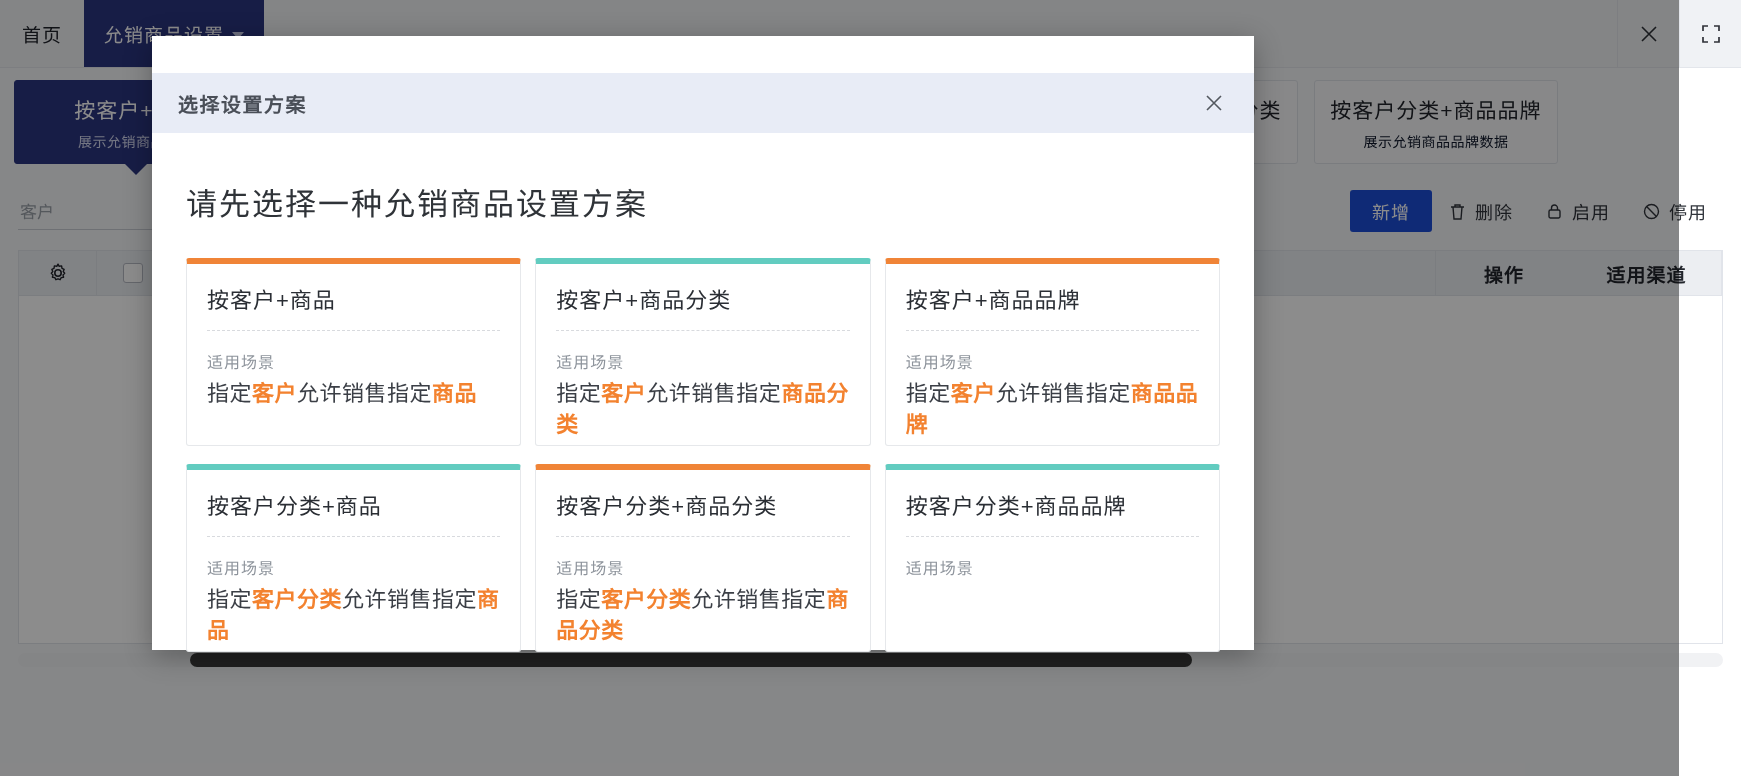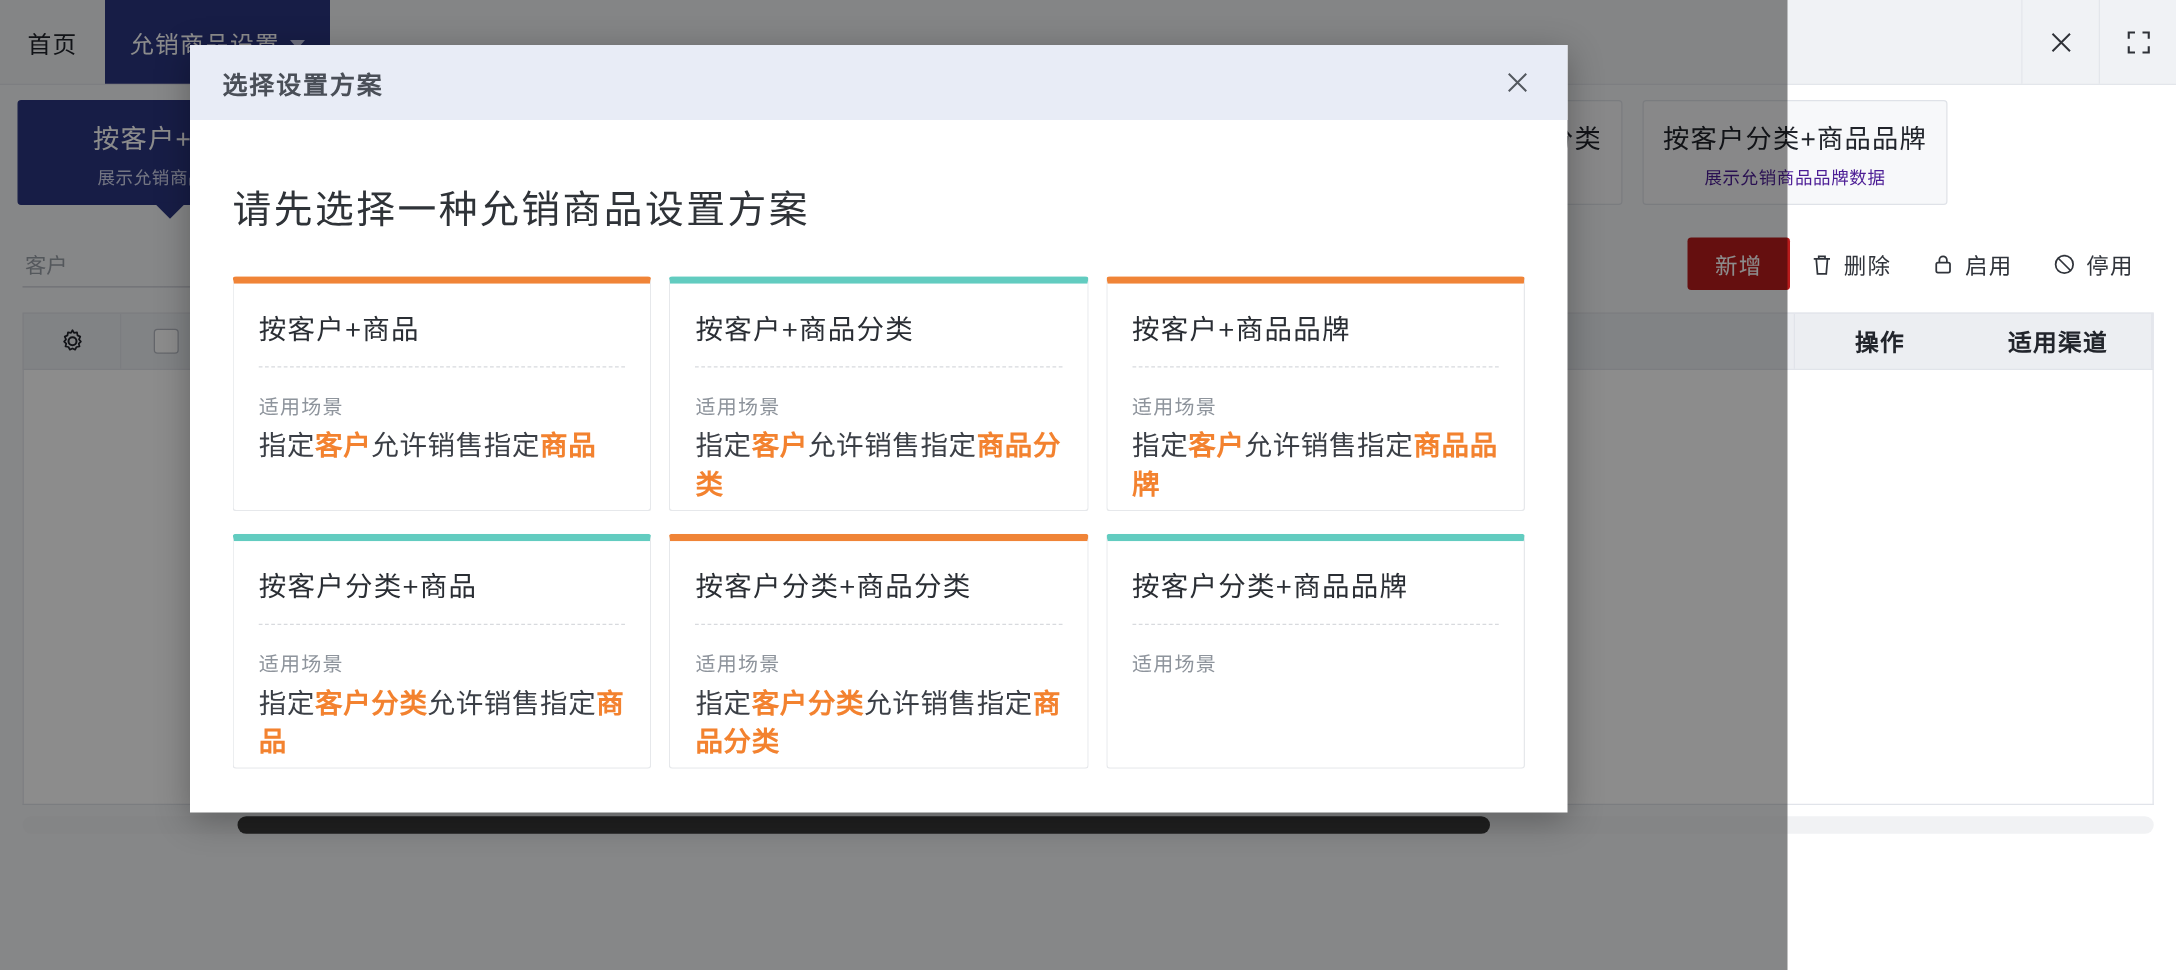--- a/index.html
+++ b/index.html
@@ -14,7 +14,7 @@
 
   #app {
     position: relative;
-    width: 1430px;
+    width: 1679px;
     height: 776px;
     background: #ffffff;
   }

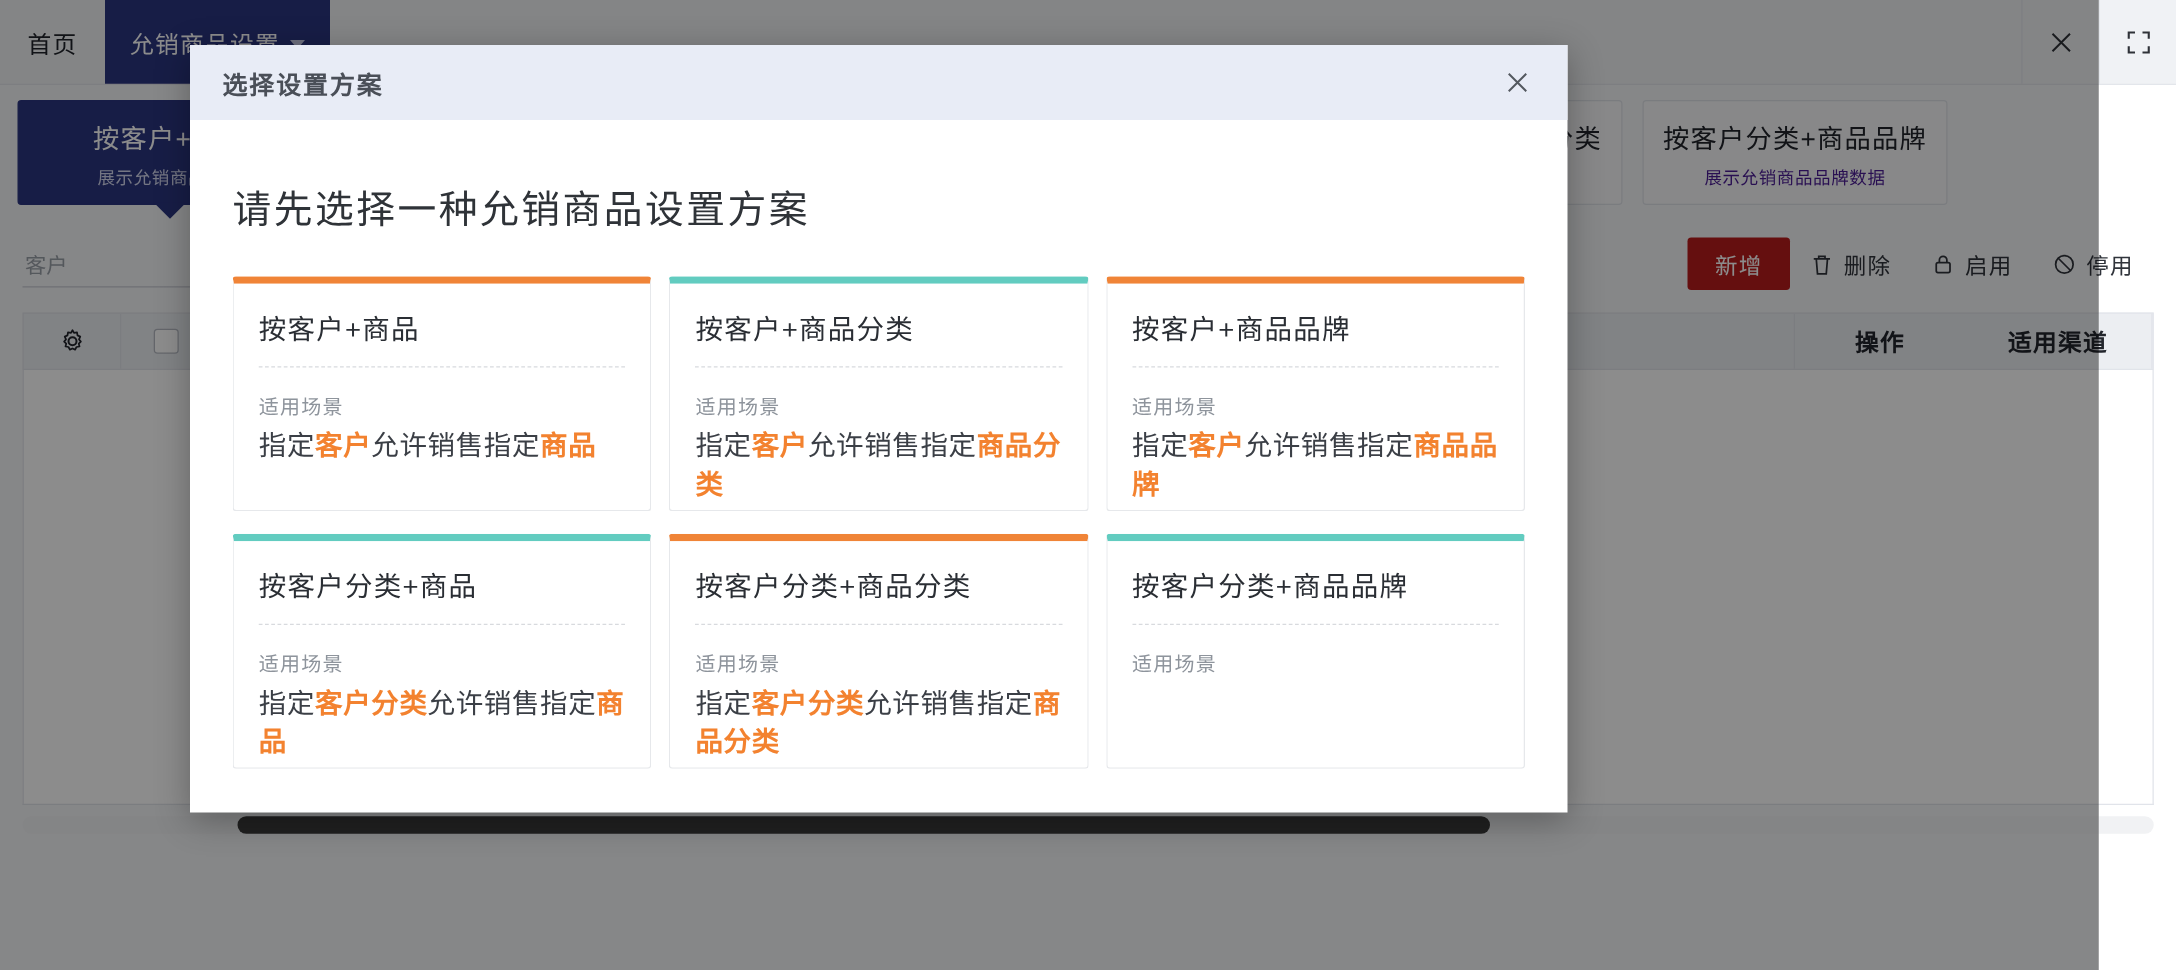--- a/index.html
+++ b/index.html
@@ -247,6 +247,7 @@
     display: flex;
     align-items: center;
     padding: 0 26px;
+    margin-top: 37px;
   }
   .modal-title {
     font-size: 20px;

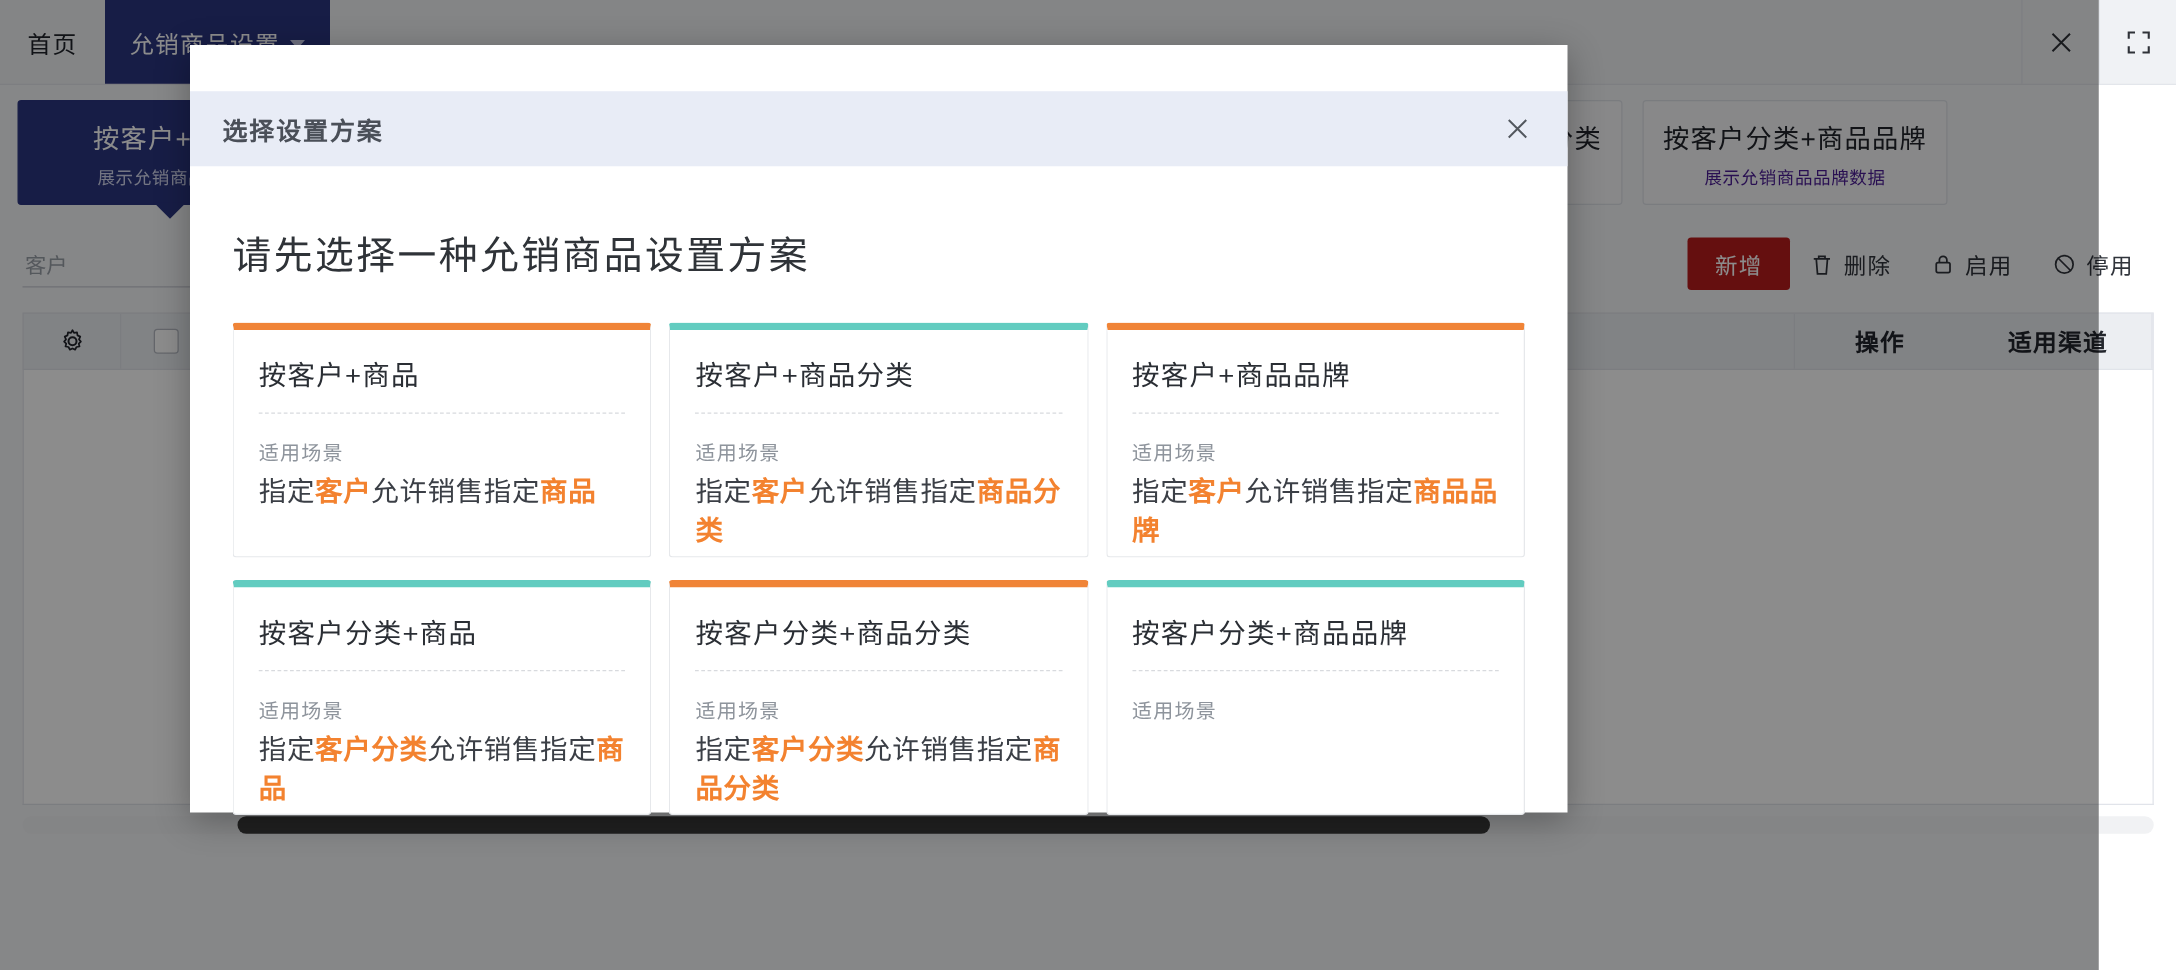--- a/index.html
+++ b/index.html
@@ -93,7 +93,7 @@
     position: relative;
   }
   .mode-card .m-title { font-size: 21px; color: #21242b; letter-spacing: 1px; }
-  .mode-card .m-sub   { font-size: 14px; color: #4c1d95; letter-spacing: .5px; }
+  .mode-card .m-sub   { font-size: 14px; color: #0f172a; letter-spacing: .5px; }
   .mode-card.selected {
     background: #2b3580;
     border-color: #2b3580;

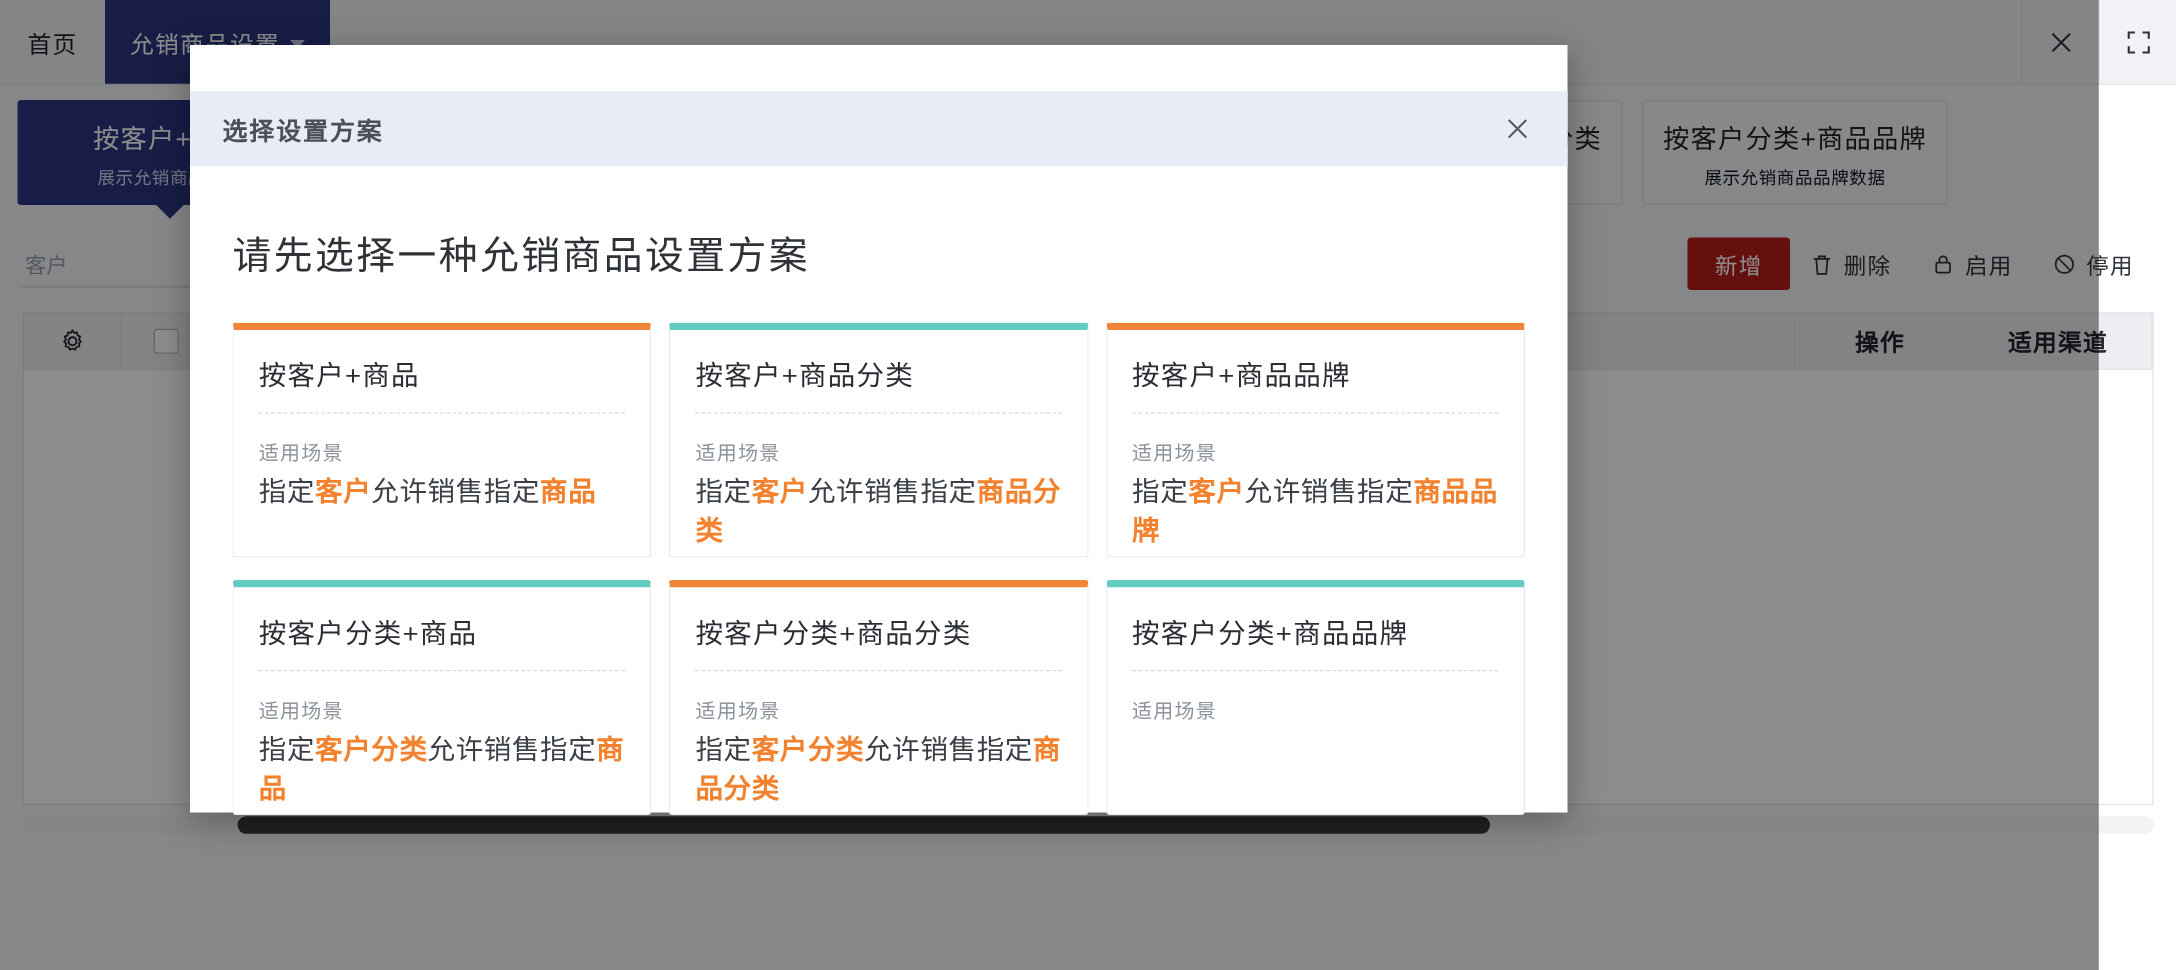--- a/index.html
+++ b/index.html
@@ -130,7 +130,7 @@
   }
   .filter-spacer { flex: 1; }
   .btn-primary {
-    background: #b91c1c;
+    background: #1d4ed8;
     color: #ffffff;
     font-size: 18px;
     padding: 8px 22px;

